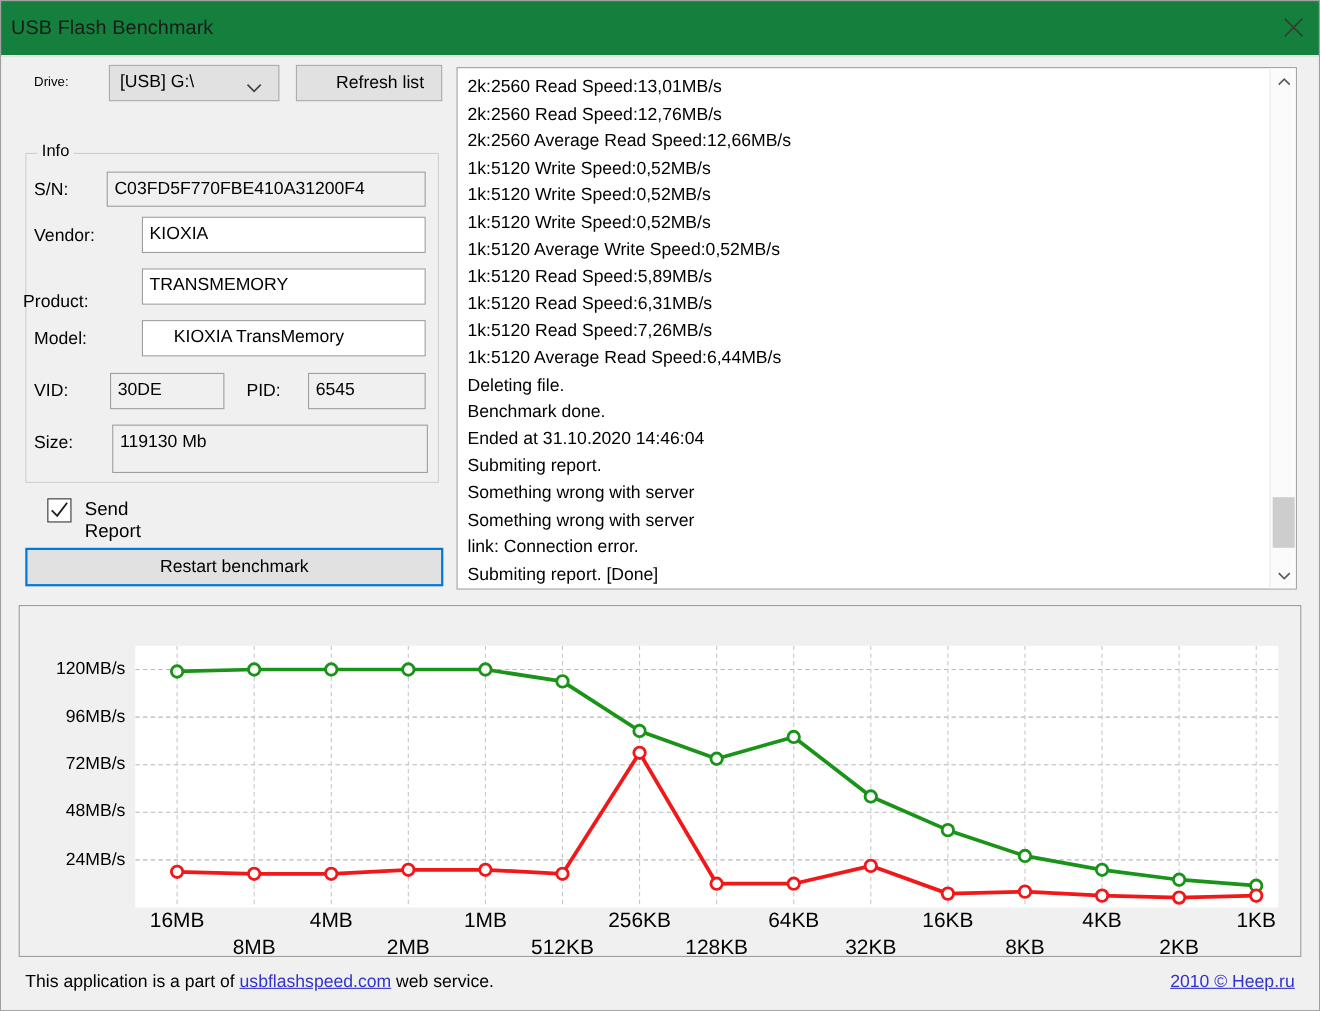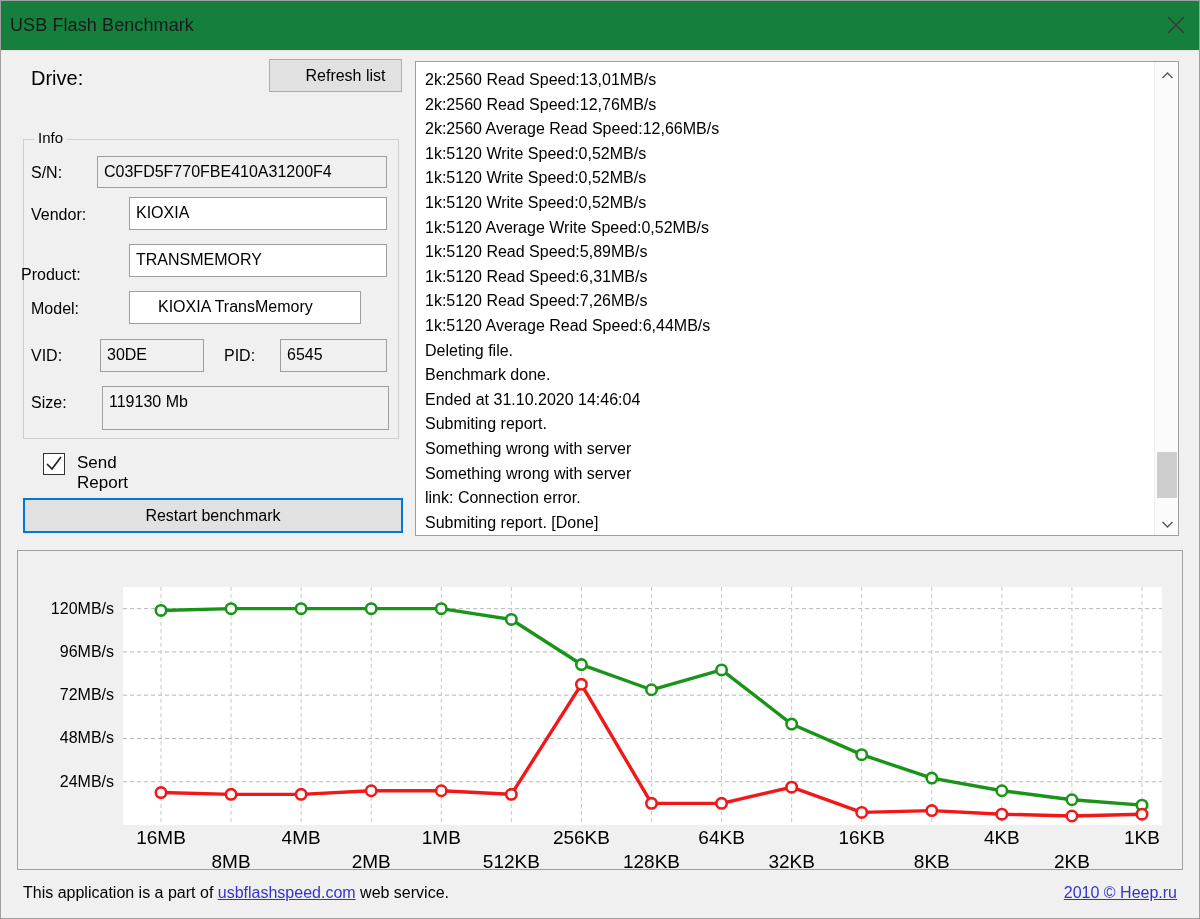--- a/index.html
+++ b/index.html
@@ -38,7 +38,7 @@
 
   
   #drive-row{position:absolute;left:0;top:50px;width:410px;height:52px;}
-  #drive-label{position:absolute;left:30px;top:16px;font-size:20px;}
+  #drive-label{position:absolute;left:30px;top:16px;font-size:12px;}
   #drive-select{
     position:absolute;left:98px;top:8px;width:155px;height:33px;
     background:#e1e1e1;border:1px solid #adadad;

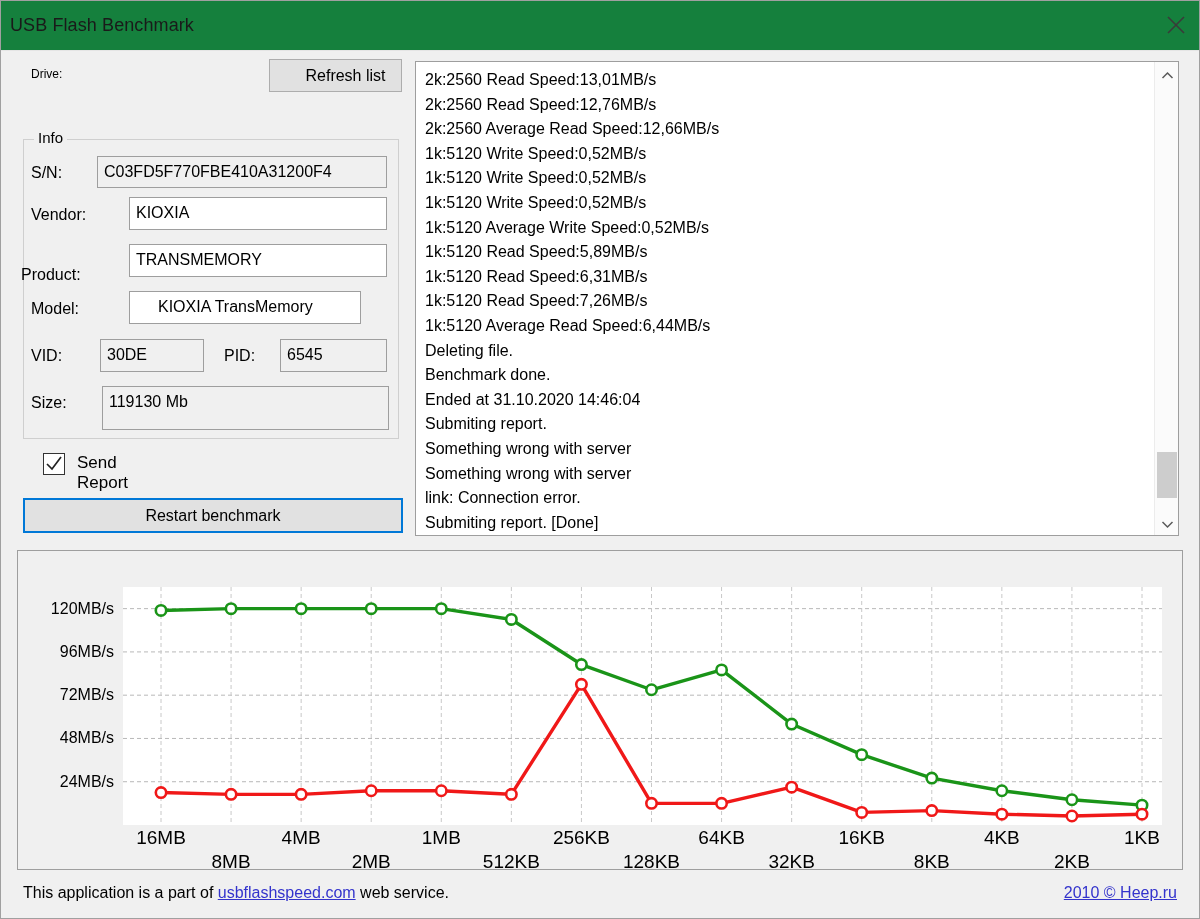--- a/index.html
+++ b/index.html
@@ -160,6 +160,14 @@
 
   <div id="drive-row">
     <div id="drive-label">Drive:</div>
+    <div id="drive-select">
+      <span id="drive-select-text">[USB] G:\</span>
+      <span id="drive-chevron">
+        <svg width="16" height="10" viewBox="0 0 16 10">
+          <polyline points="2,2 8,8 14,2" fill="none" stroke="#444" stroke-width="1.6"></polyline>
+        </svg>
+      </span>
+    </div>
     <div id="refresh-btn">
       <span>Refresh list</span>
     </div>

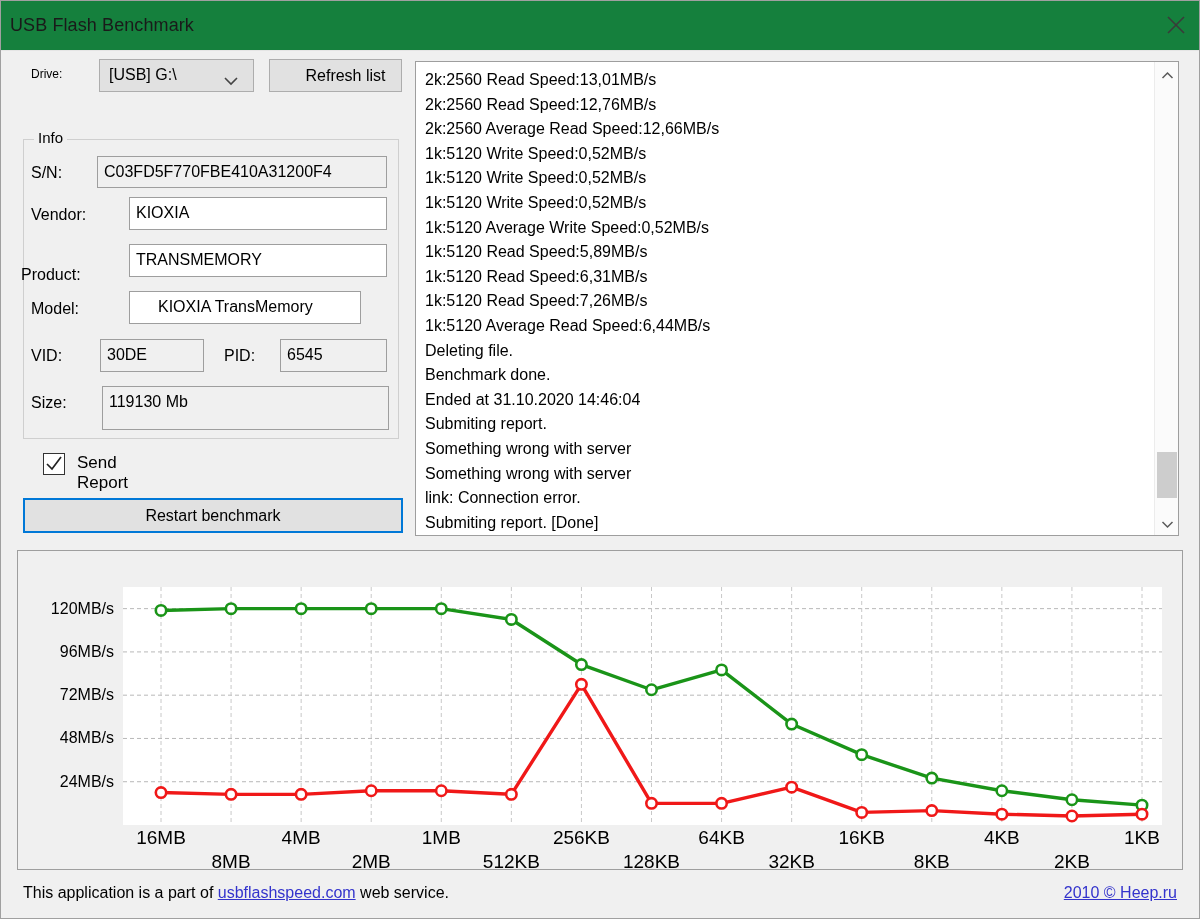--- a/index.html
+++ b/index.html
@@ -186,7 +186,7 @@
   <div class="f-box" style="left:128px;top:243px;width:258px;height:33px;">TRANSMEMORY</div>
 
   <div class="f-label" style="left:30px;top:299px;">Model:</div>
-  <div class="f-box" style="left:128px;top:290px;width:232px;height:33px;padding-left:28px;">KIOXIA TransMemory</div>
+  <div class="f-box" style="left:128px;top:290px;width:258px;height:33px;padding-left:28px;">KIOXIA TransMemory</div>
 
   <div class="f-label" style="left:30px;top:346px;">VID:</div>
   <div class="f-box readonly" style="left:99px;top:338px;width:104px;height:33px;">30DE</div>

